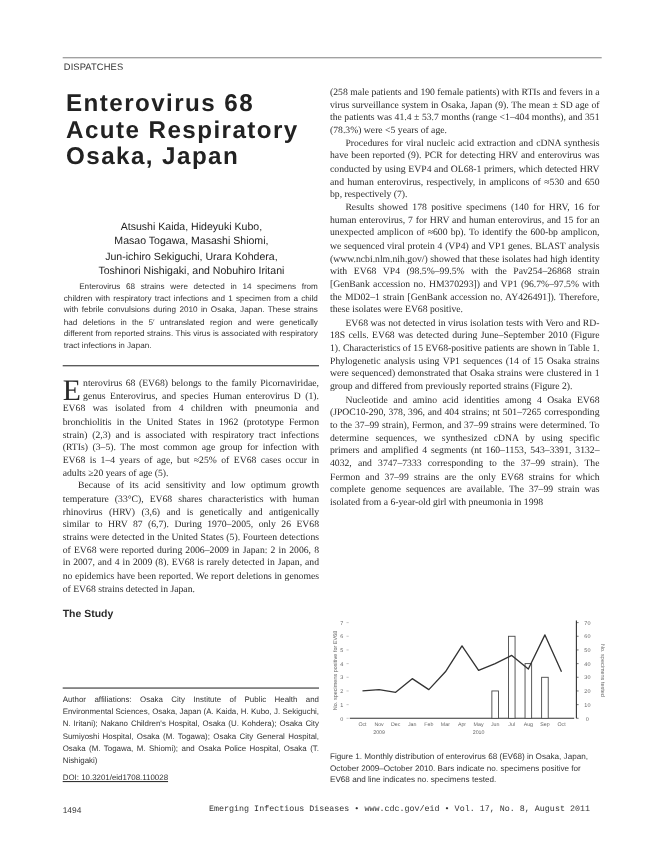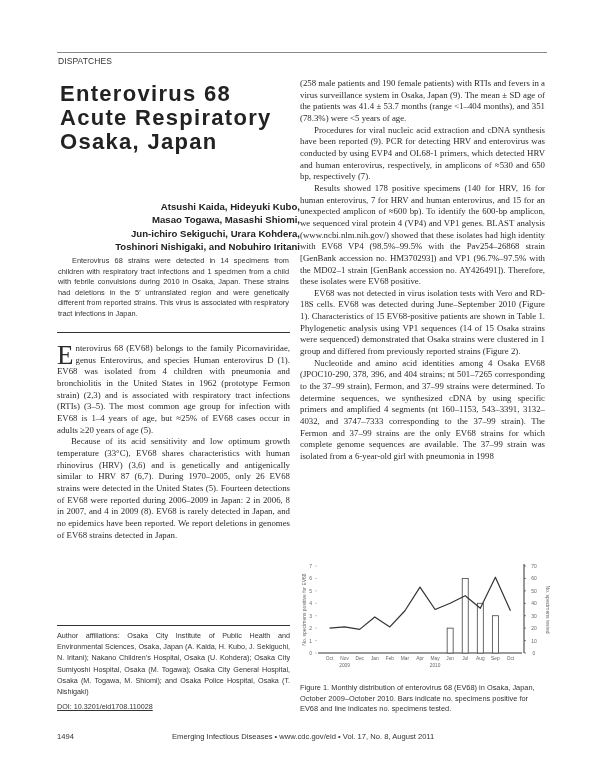--- a/index.html
+++ b/index.html
@@ -11,7 +11,7 @@
   .section-label { position: absolute; left: 58px; top: 56px; font-size: 8.5px; letter-spacing: 0.1px; color: #333; }
 
   .title { position: absolute; left: 60px; top: 82px; width: 228px; text-align: left; font-size: 22px; line-height: 24px; font-weight: bold; letter-spacing: 1.3px; color: #222; }
-  .authors { position: absolute; left: 72px; top: 200px; width: 228px; text-align: right; font-size: 9.6px; line-height: 13.4px; font-weight: bold; color: #222; }
+  .authors { position: absolute; left: 60px; top: 200px; width: 228px; text-align: center; font-size: 9.6px; line-height: 13.4px; font-weight: normal; color: #222; }
 
   .abstract { position: absolute; left: 57px; top: 255px; width: 233px; font-size: 7.4px; line-height: 10.5px; text-align: justify; color: #333; }
   .abstract p { margin: 1px; text-indent: 14px; }

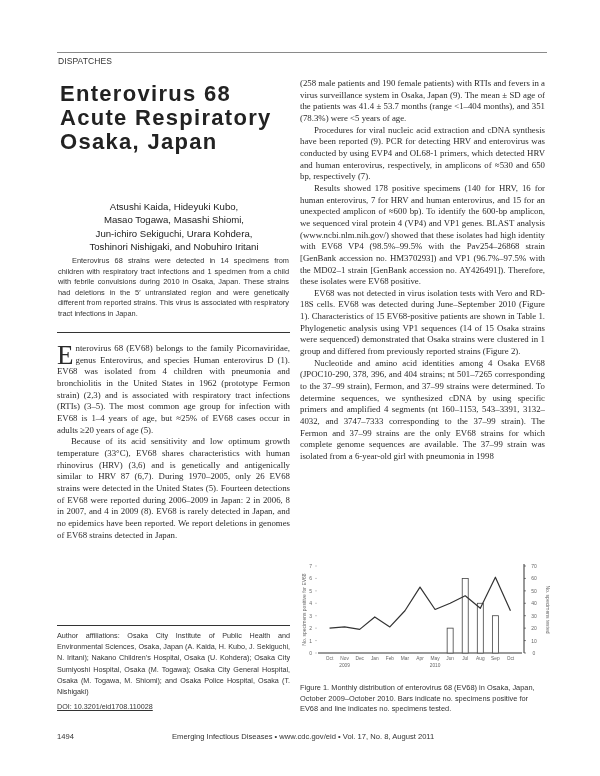--- a/index.html
+++ b/index.html
@@ -61,6 +61,7 @@
 <div class="col serif" style="left:57px; top:343px;">
   <p class="noindent"><span class="dropcap">E</span><span>nterovirus 68 (EV68) belongs to the family Picornaviridae, genus Enterovirus, and species Human enterovirus D (1). EV68 was isolated from 4 children with pneumonia and bronchiolitis in the United States in 1962 (prototype Fermon strain) (2,3) and is associated with respiratory tract infections (RTIs) (3–5). The most common age group for infection with EV68 is 1–4 years of age, but ≈25% of EV68 cases occur in adults ≥20 years of age (5).</span></p>
   <p>Because of its acid sensitivity and low optimum growth temperature (33°C), EV68 shares characteristics with human rhinovirus (HRV) (3,6) and is genetically and antigenically similar to HRV 87 (6,7). During 1970–2005, only 26 EV68 strains were detected in the United States (5). Fourteen detections of EV68 were reported during 2006–2009 in Japan: 2 in 2006, 8 in 2007, and 4 in 2009 (8). EV68 is rarely detected in Japan, and no epidemics have been reported. We report deletions in genomes of EV68 strains detected in Japan.</p>
+  <div class="heading">The Study</div>
 </div>
 
 <div class="aff-rule"></div>

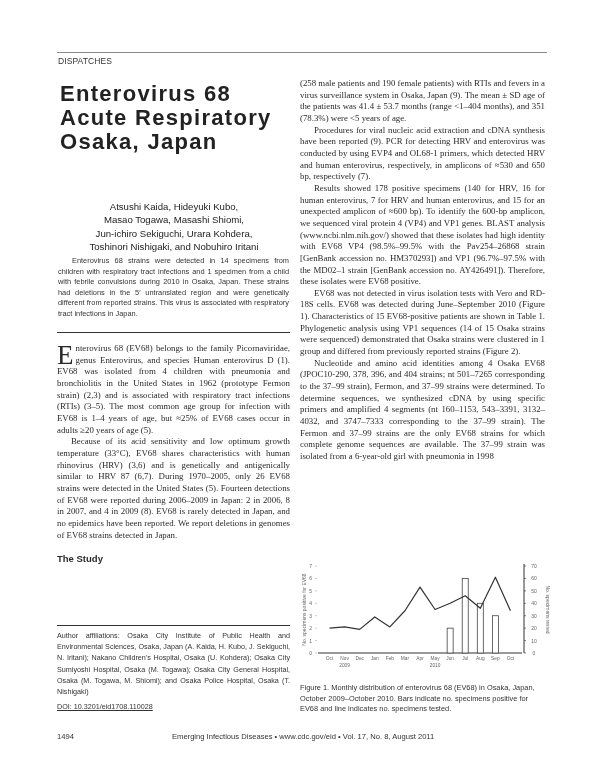--- a/index.html
+++ b/index.html
@@ -32,7 +32,7 @@
 
   .footer { position: absolute; left: 57px; top: 732px; width: 490px; font-size: 7.6px; color: #333; }
   .footer .page { position: absolute; left: 0; top: 0; }
-  .footer .journal { position: absolute; left: 115px; top: 0; }
+  .footer .journal { position: absolute; left: 133px; top: 0; font-family: Liberation Mono, monospace; }
 </style>
 </head>
 <body>

